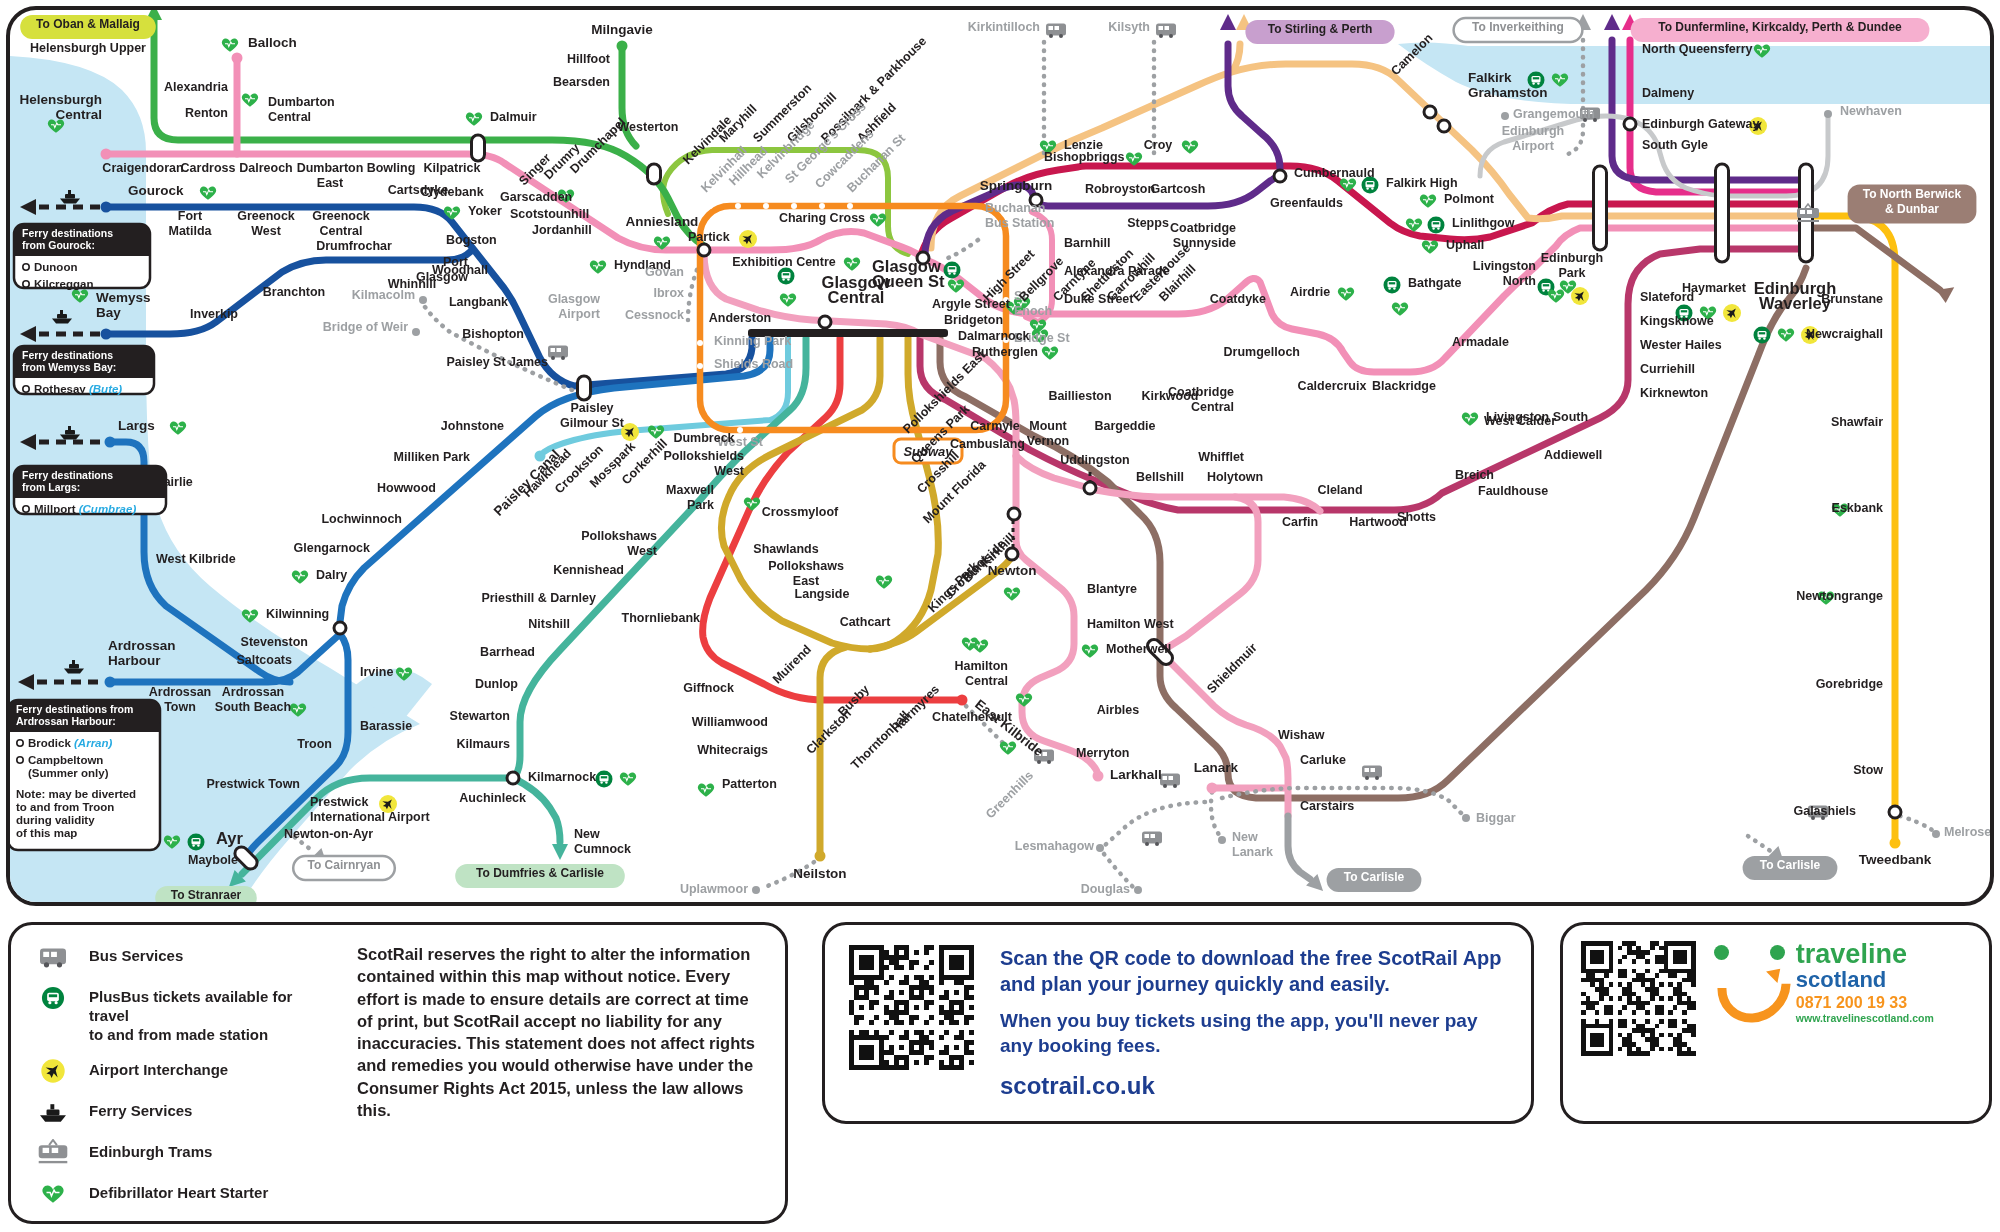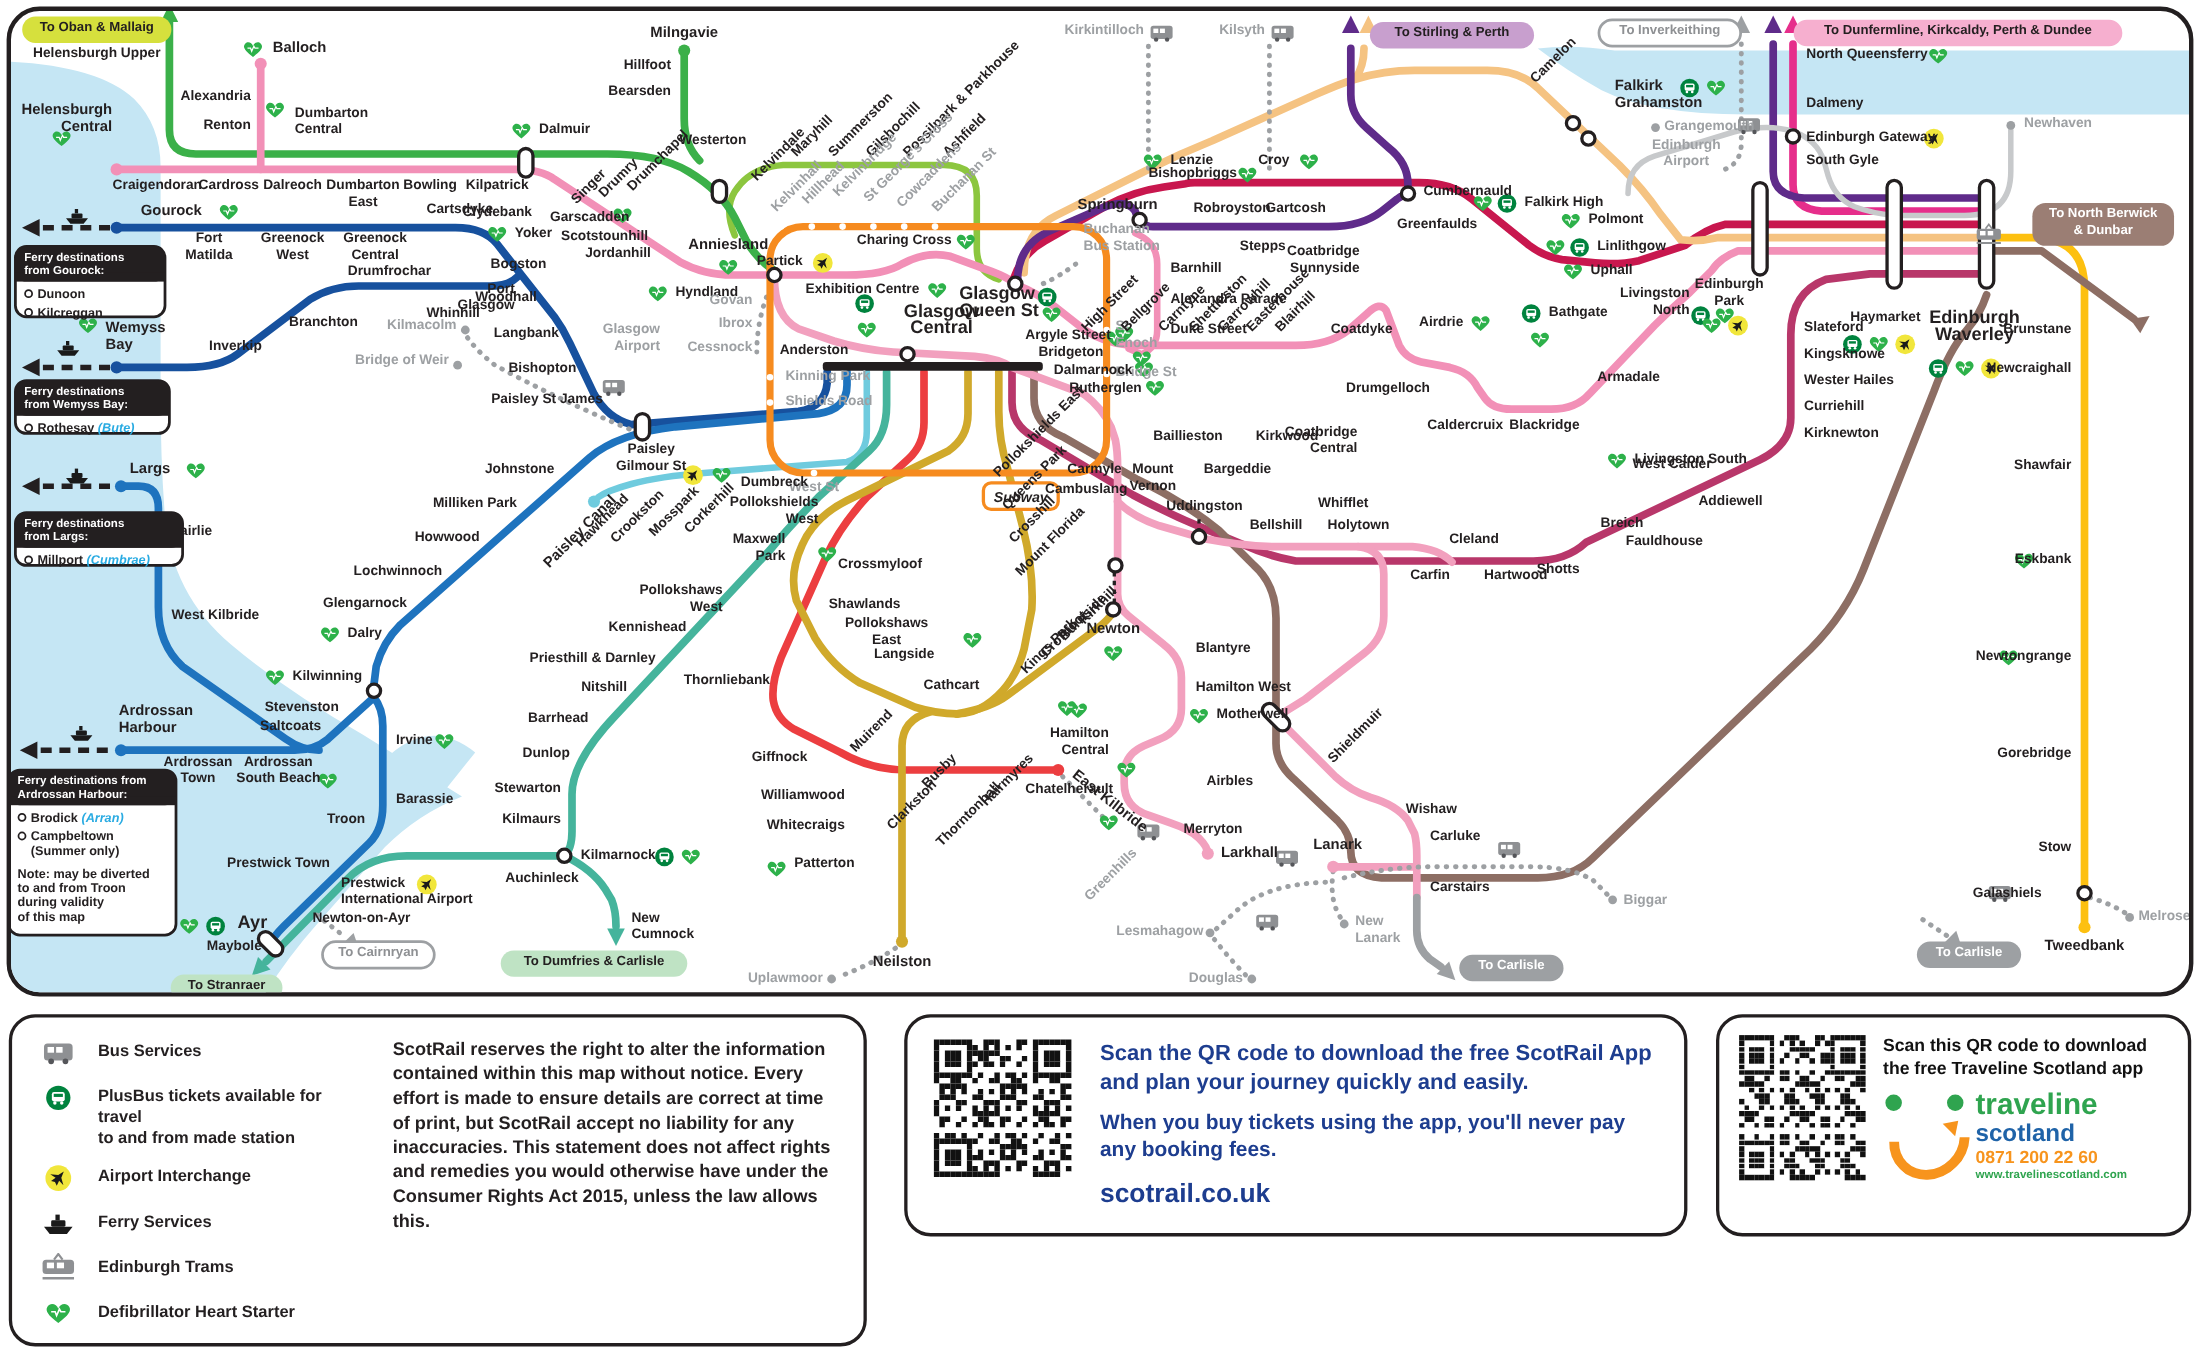--- a/index.html
+++ b/index.html
@@ -2254,7 +2254,6 @@
           <div class="b" style="width: 4.6px; height: 4.6px;"></div>
         </div>
       <div class="tl-right">
-        <div class="tl-head">Scan this QR code to download the free Traveline Scotland app</div>
         <div class="tl-logo">
           <div class="tl-smile">
             <div class="dot1"></div>

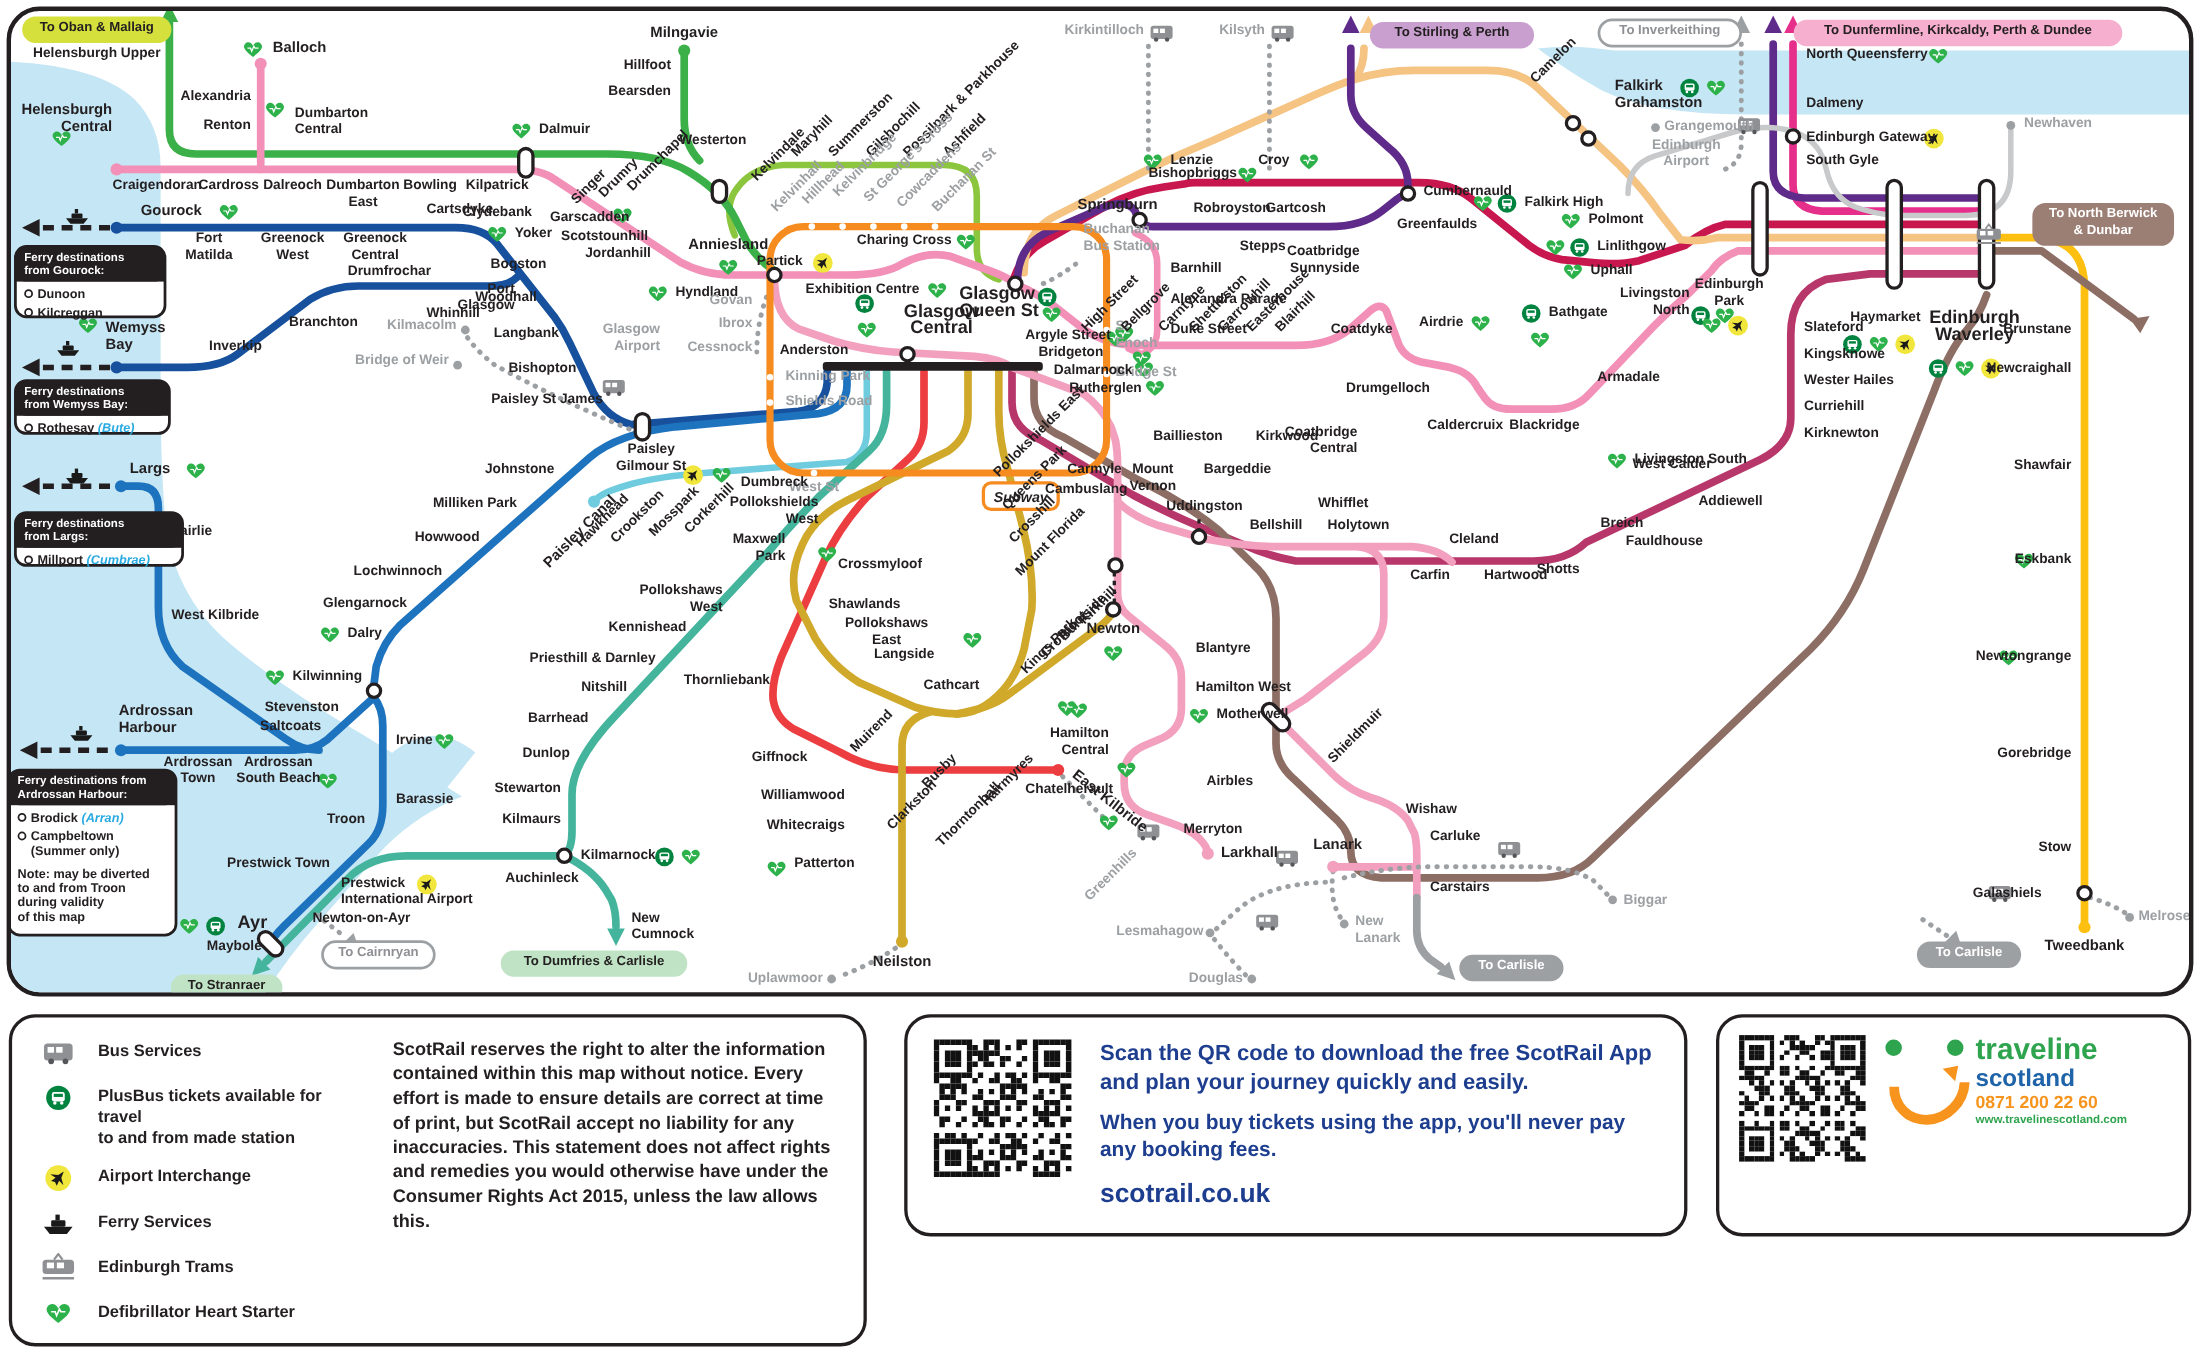--- a/index.html
+++ b/index.html
@@ -2264,7 +2264,7 @@
           <div>
             <div class="tl-brand1">traveline</div>
             <div class="tl-brand2">scotland</div>
-            <div class="tl-phone">0871 200 22 60</div>
+            <div class="tl-phone">0871 200 19 33</div>
             <div class="tl-url">www.travelinescotland.com</div>
           </div>
         </div>

